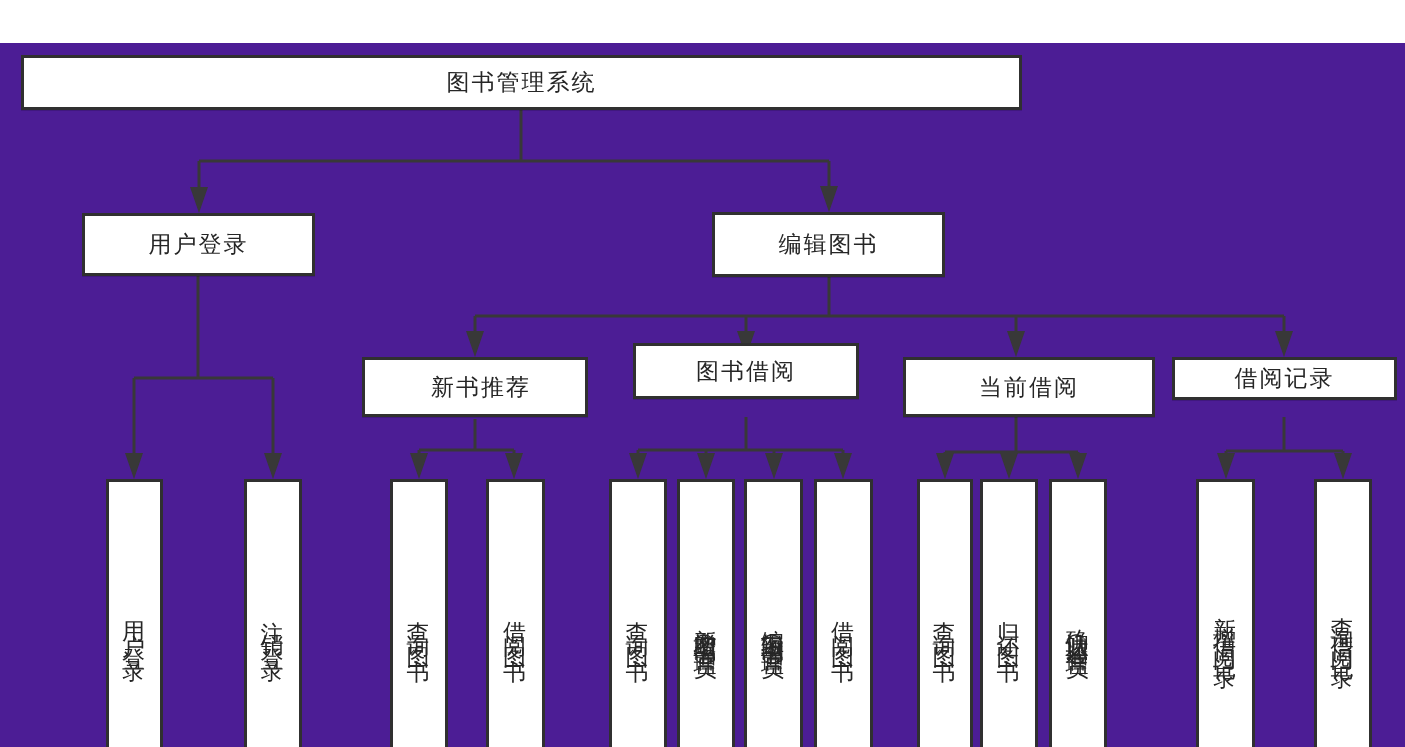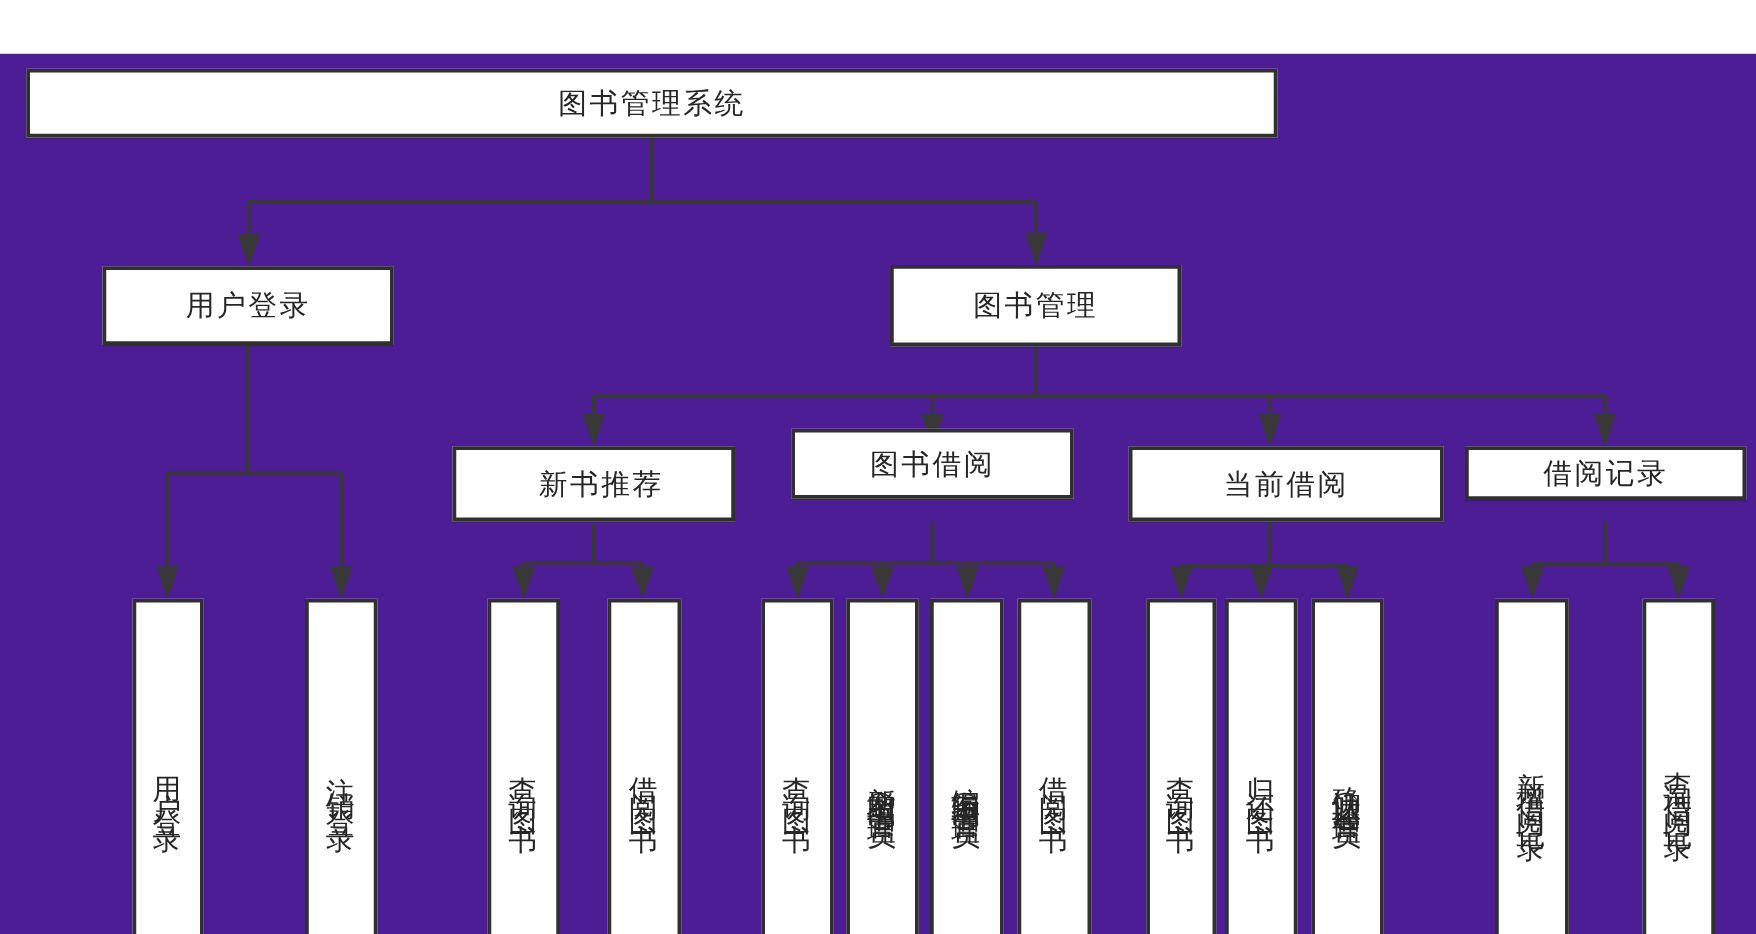--- a/index.html
+++ b/index.html
@@ -141,7 +141,7 @@
     <span class="hlabel">用户登录</span>
   </div>
   <div class="box" style="left:712px; top:169px; width:233px; height:65px;">
-    <span class="hlabel">图书管理</span>
+    <span class="hlabel">编辑图书</span>
   </div>
 
   <div class="box" style="left:362px; top:314px; width:226px; height:60px;padding-left:12px;">

